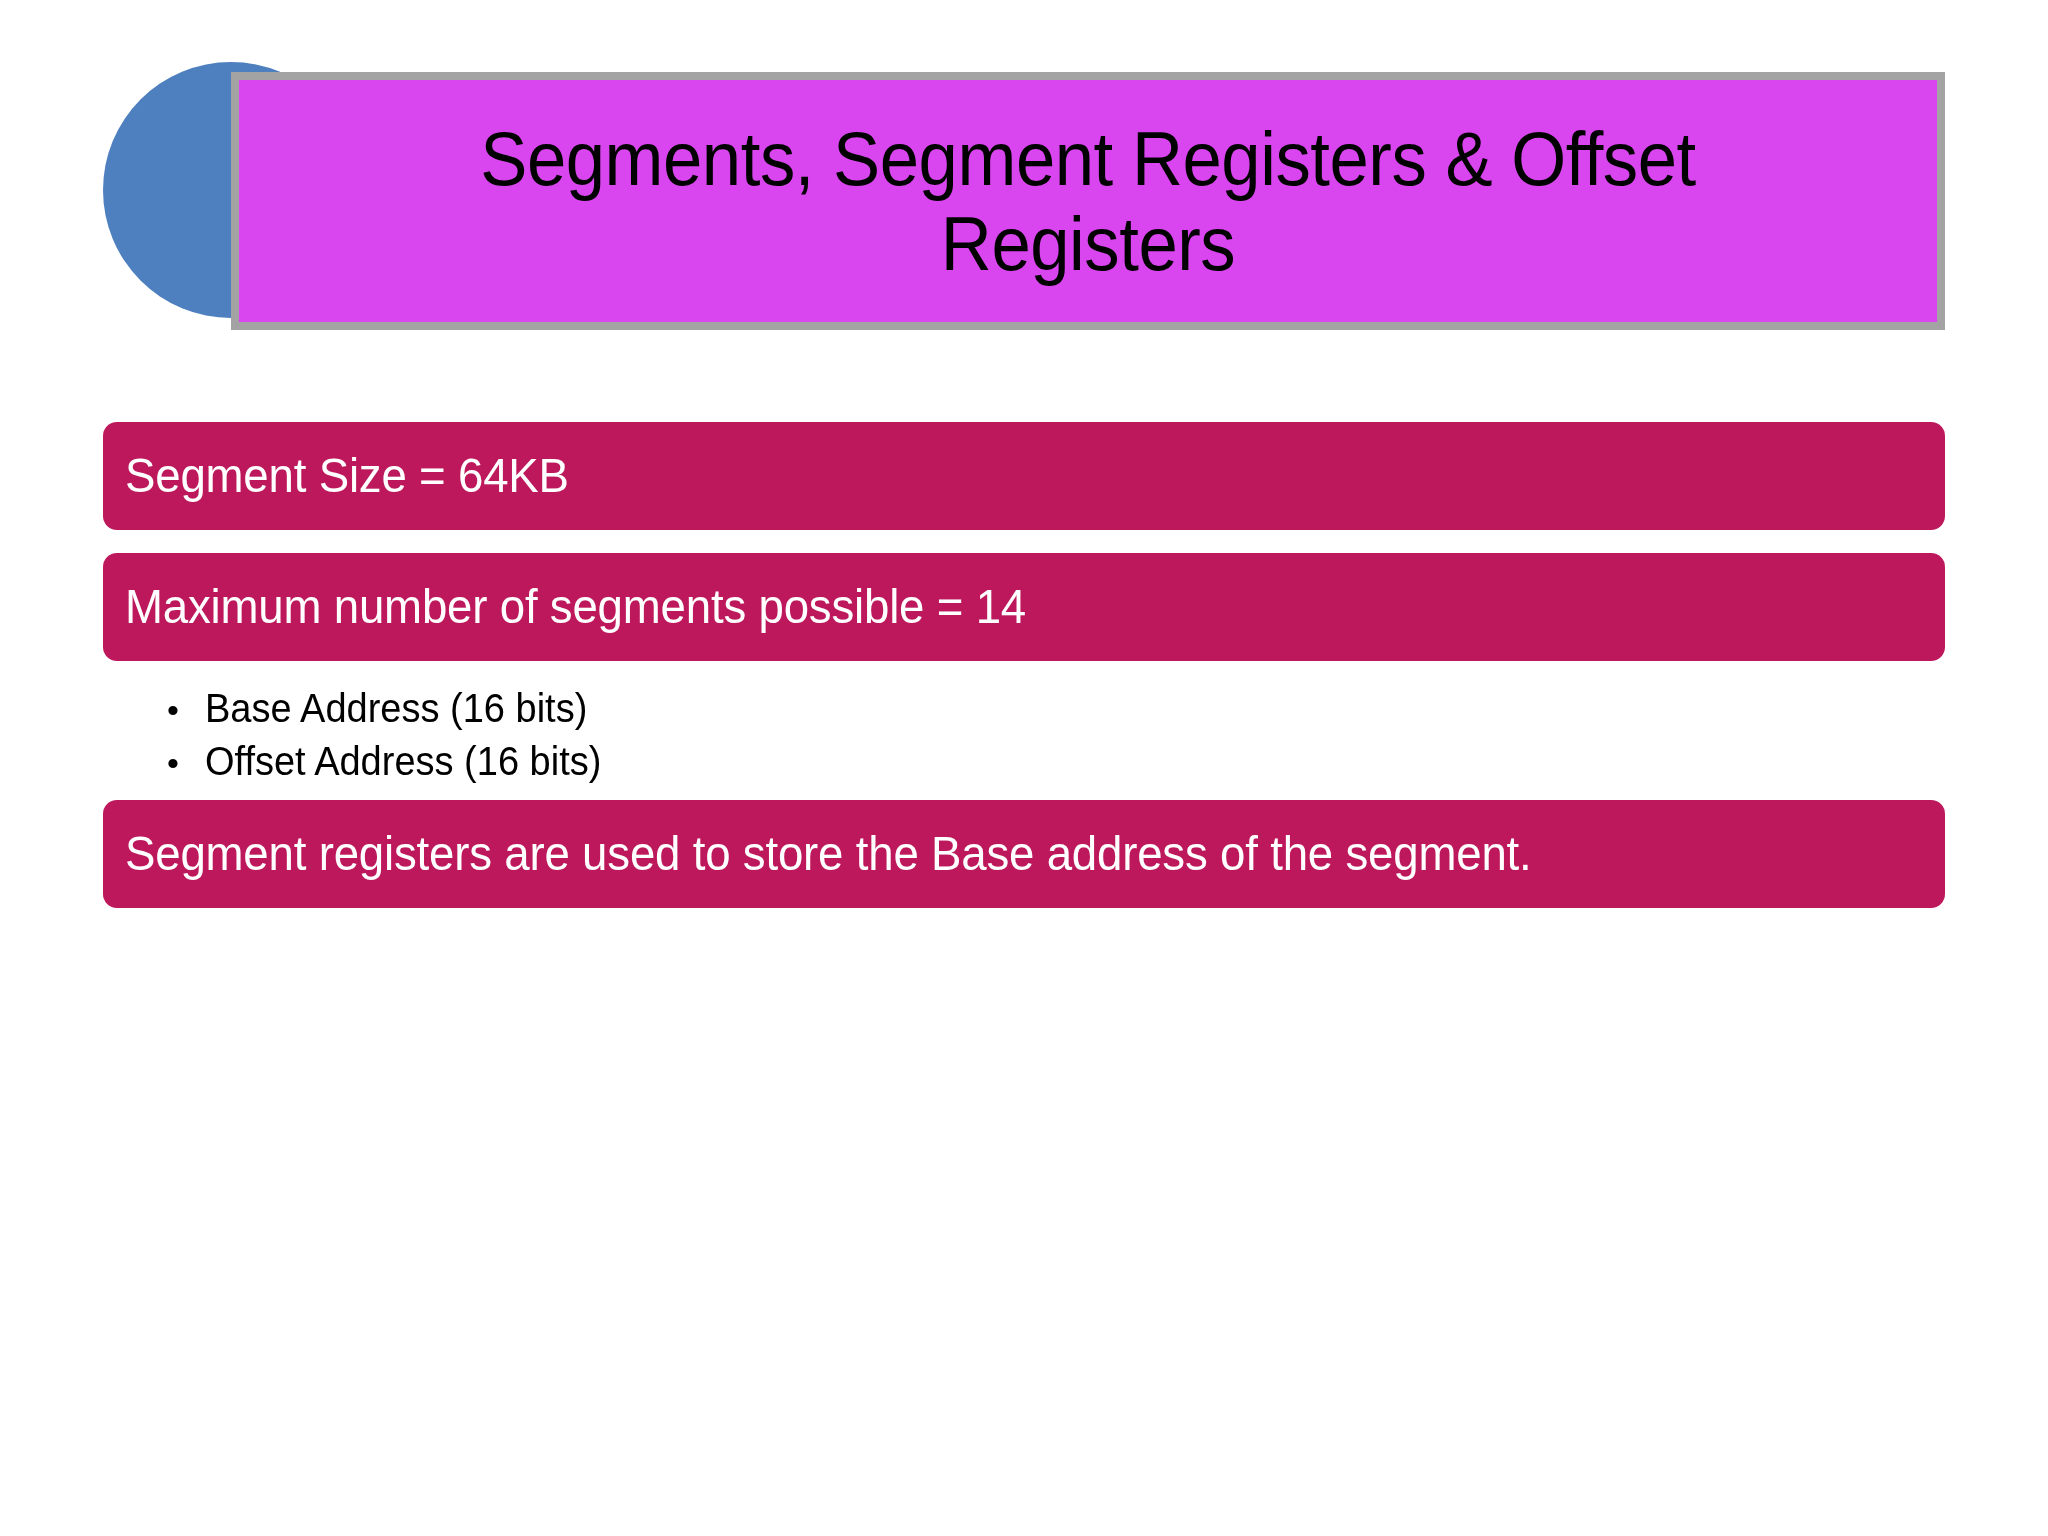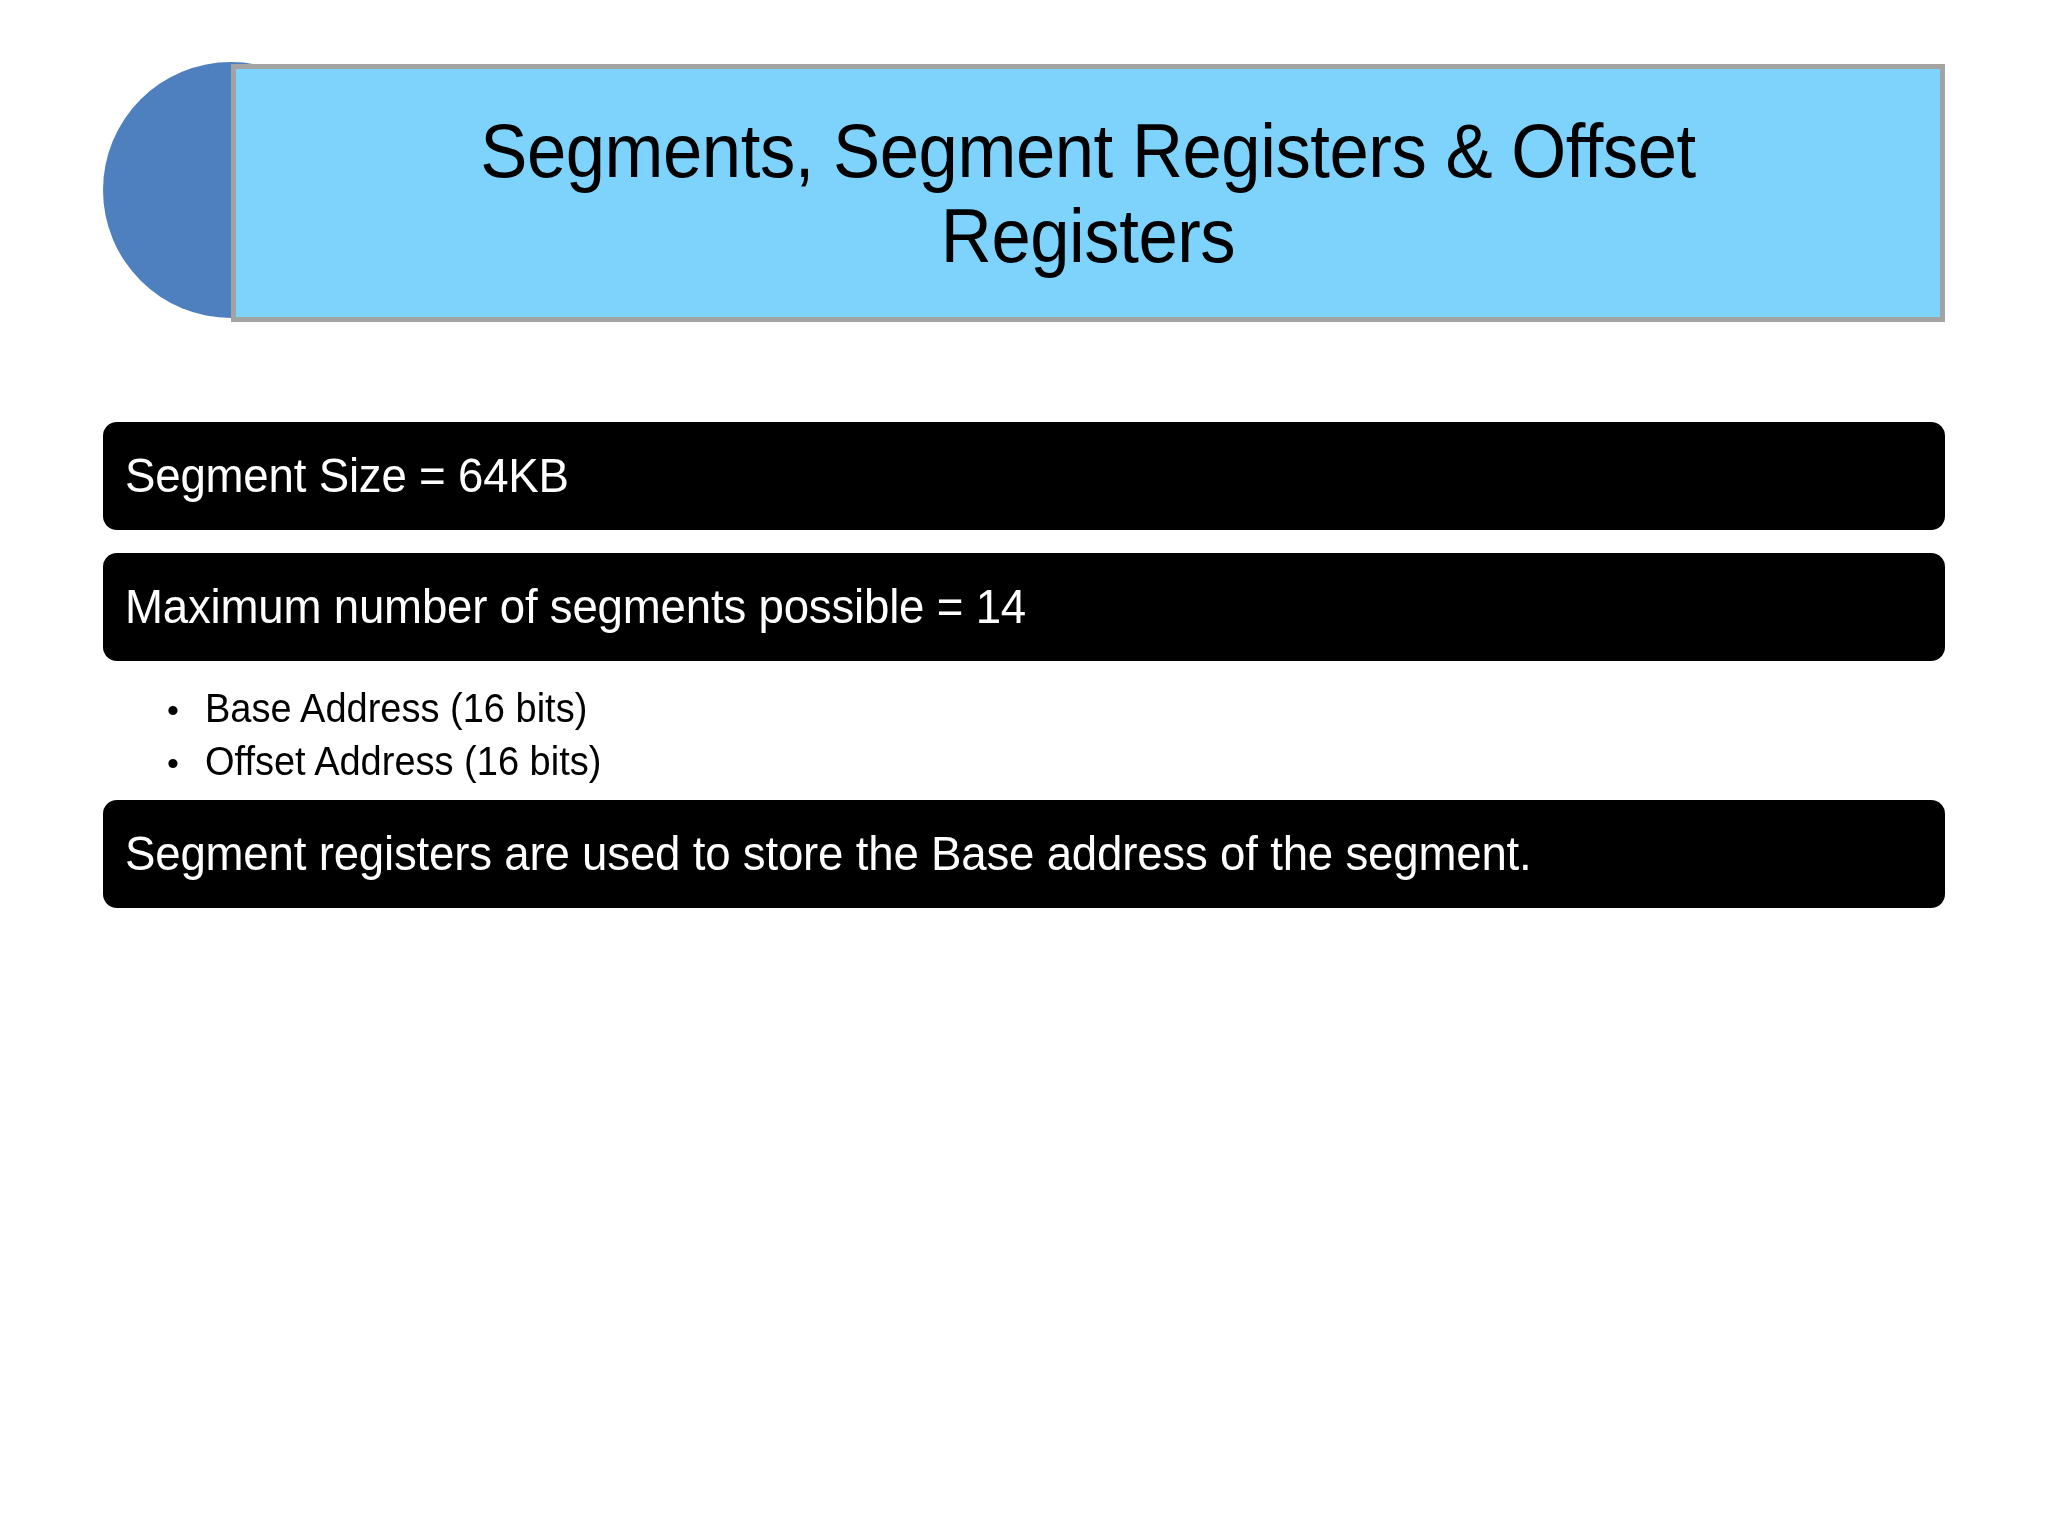--- a/index.html
+++ b/index.html
@@ -39,12 +39,12 @@
   #title-box {
     position: absolute;
     left: 128px;
-    top: 4px;
+    top: 12px;
     width: 1714px;
     height: 258px;
     box-sizing: border-box;
-    background: #7dd3fc;
-    border: 5px solid #a3a3a3;
+    background: #d946ef;
+    border: 8px solid #a3a3a3;
   }
   #title-text {
     position: absolute;

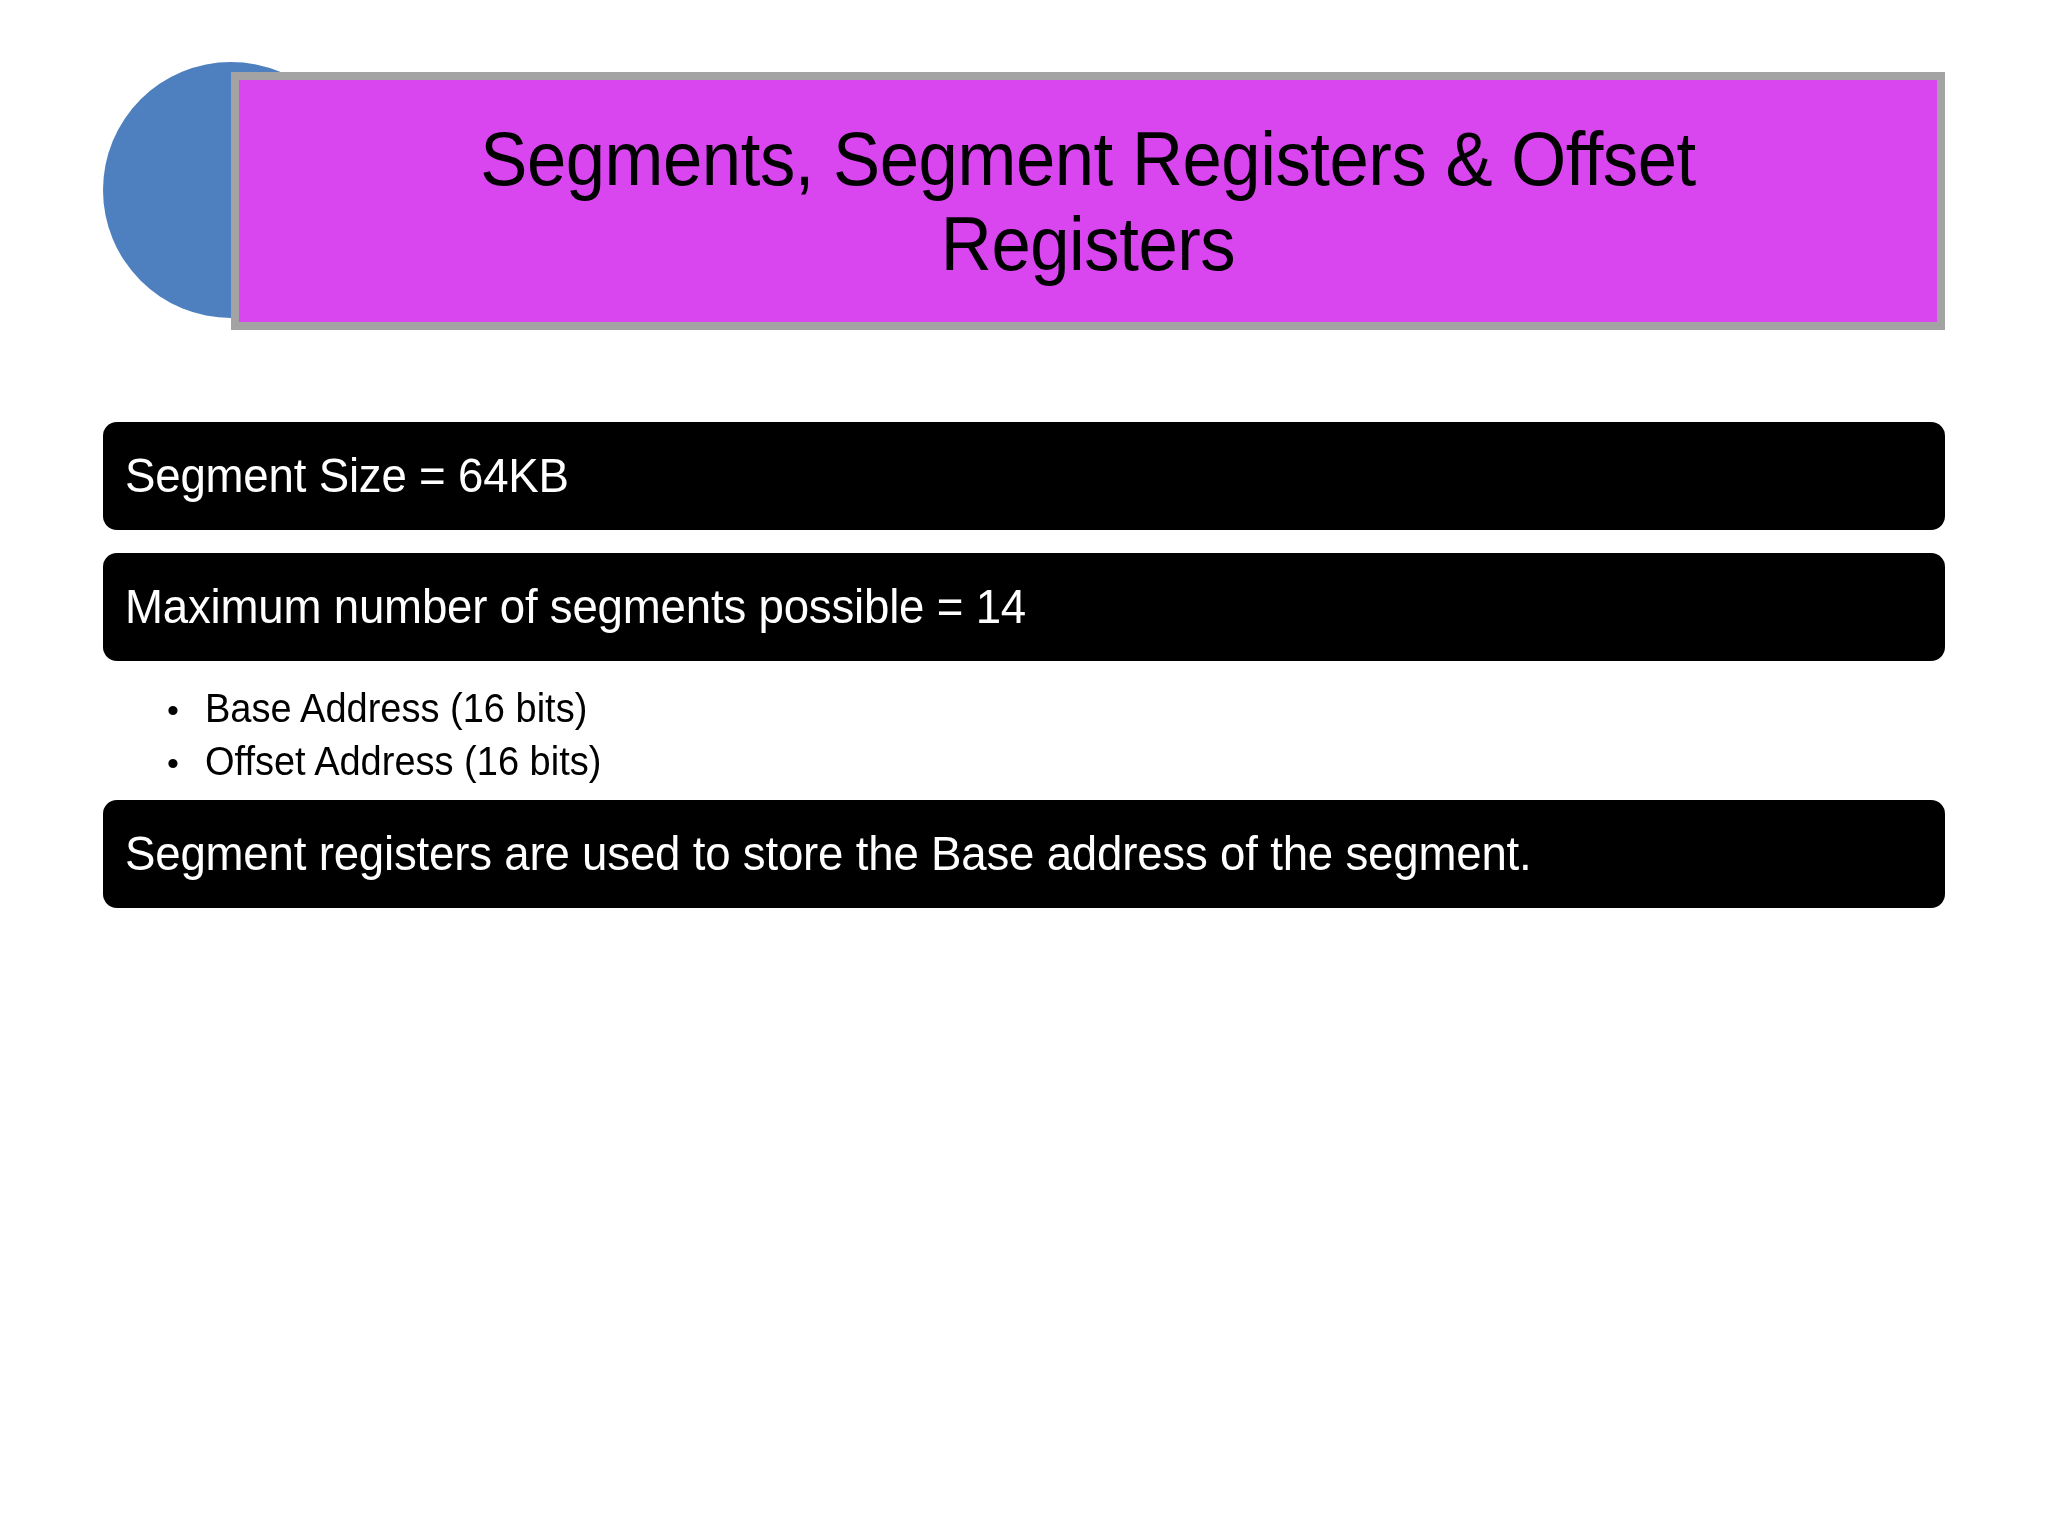--- a/index.html
+++ b/index.html
@@ -79,7 +79,7 @@
     position: relative;
     width: 1842px;
     height: 108px;
-    background: #000000;
+    background: #be185d;
     border-radius: 14px;
     margin-bottom: 23px;
     display: flex;

